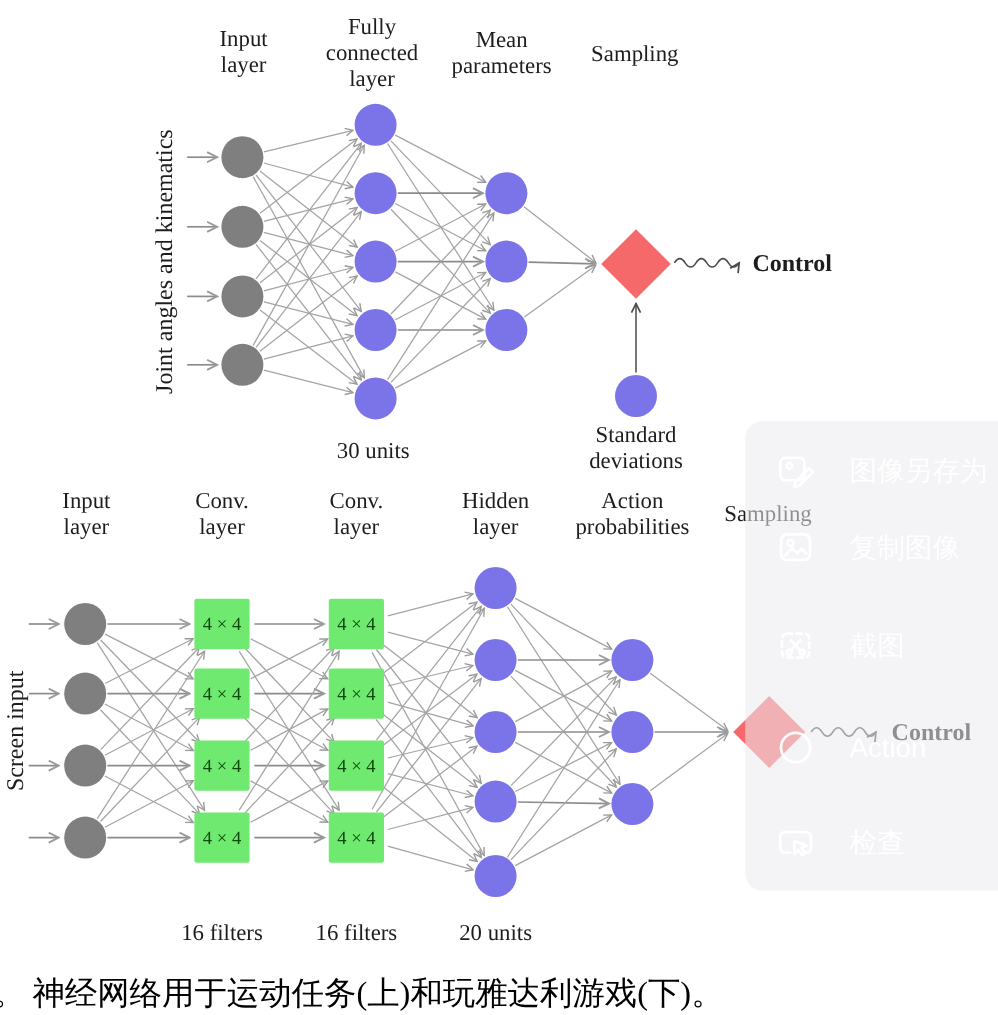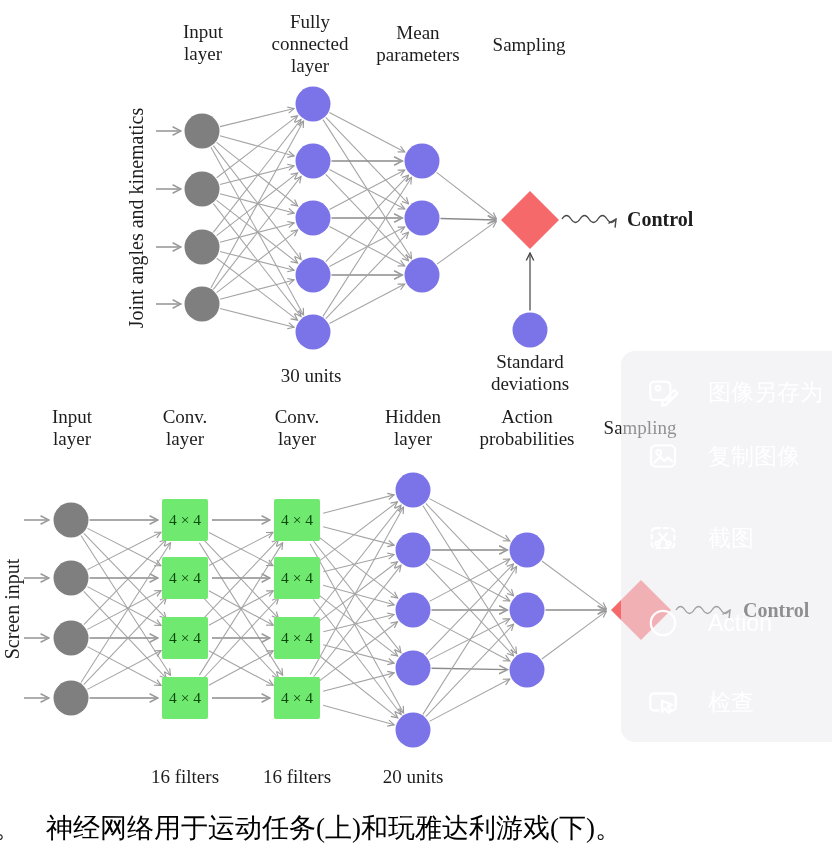--- a/index.html
+++ b/index.html
@@ -53,7 +53,7 @@
     font-family:"Liberation Serif","DejaVu Serif",serif;
     font-size:27px; color:#000;
   }
-  #caption .cap-text { margin-left:25px; }
+  #caption .cap-text { margin-left:6px; }
 </style>
 </head>
 <body>

